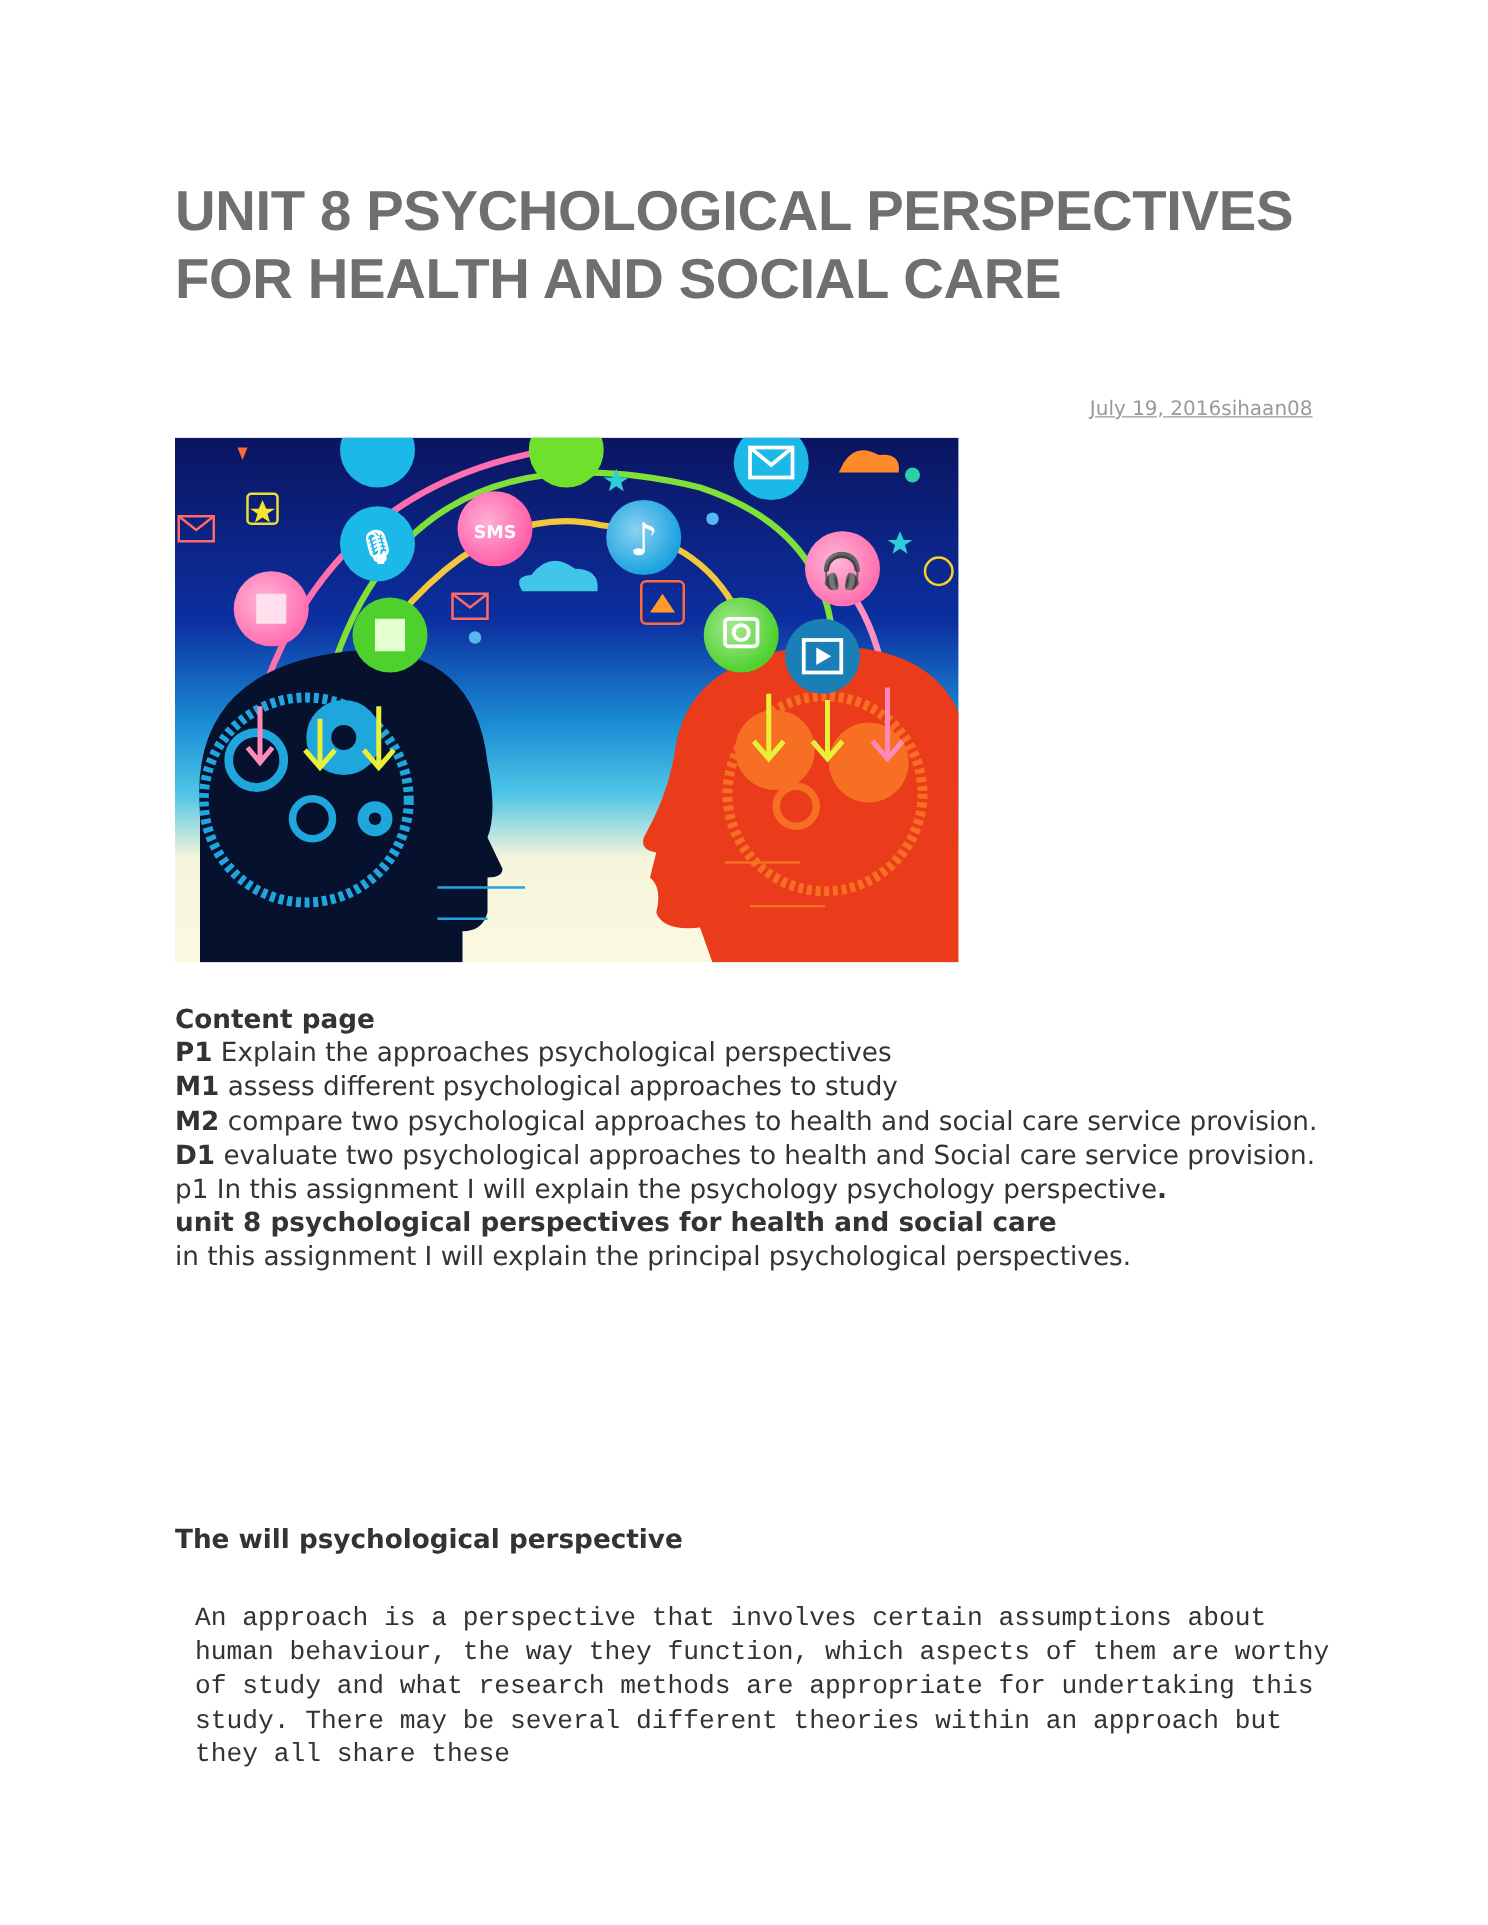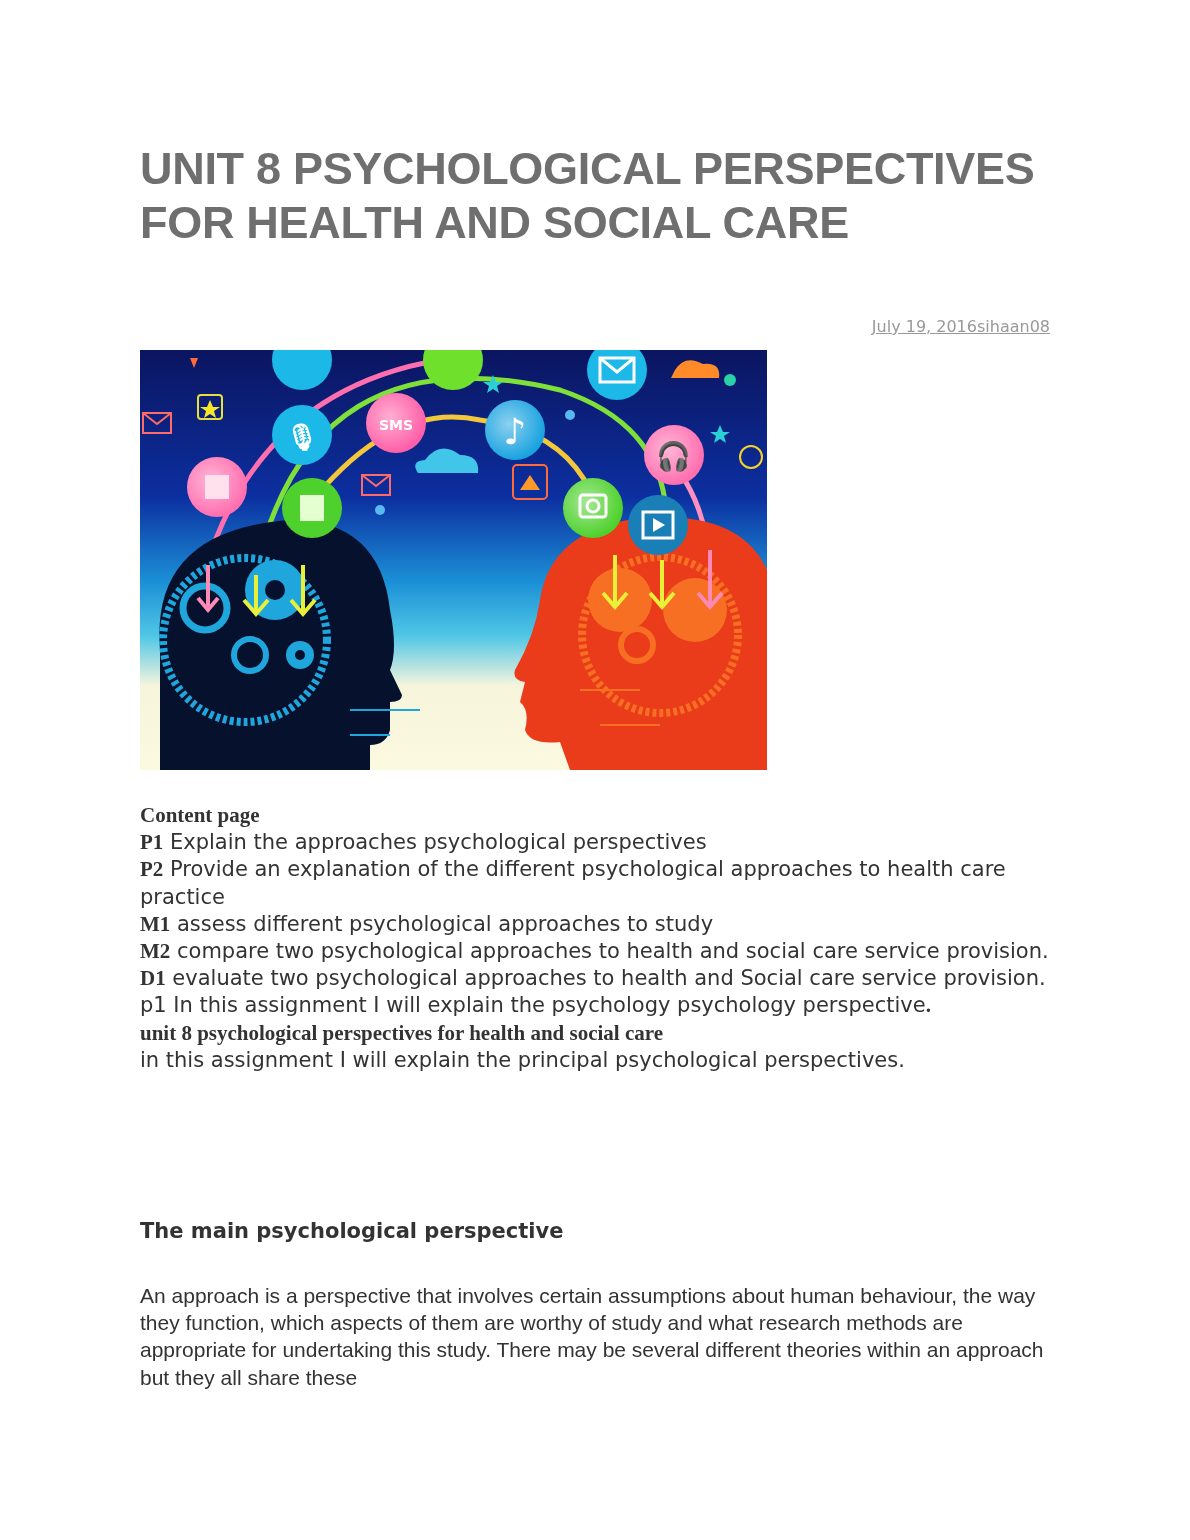--- a/index.html
+++ b/index.html
@@ -25,7 +25,7 @@
       font-family: "DejaVu Sans", sans-serif; font-size: 21px; line-height: 27.2px;
       color: #333333;
     }
-    .body-text b { font-weight: bold; font-family: Liberation Serif, serif; }
+    .body-text b { font-weight: bold; }
     .section-heading {
       position: absolute; left: 0; top: 1218px;
       font-family: "DejaVu Sans", sans-serif; font-weight: bold; font-size: 21px;

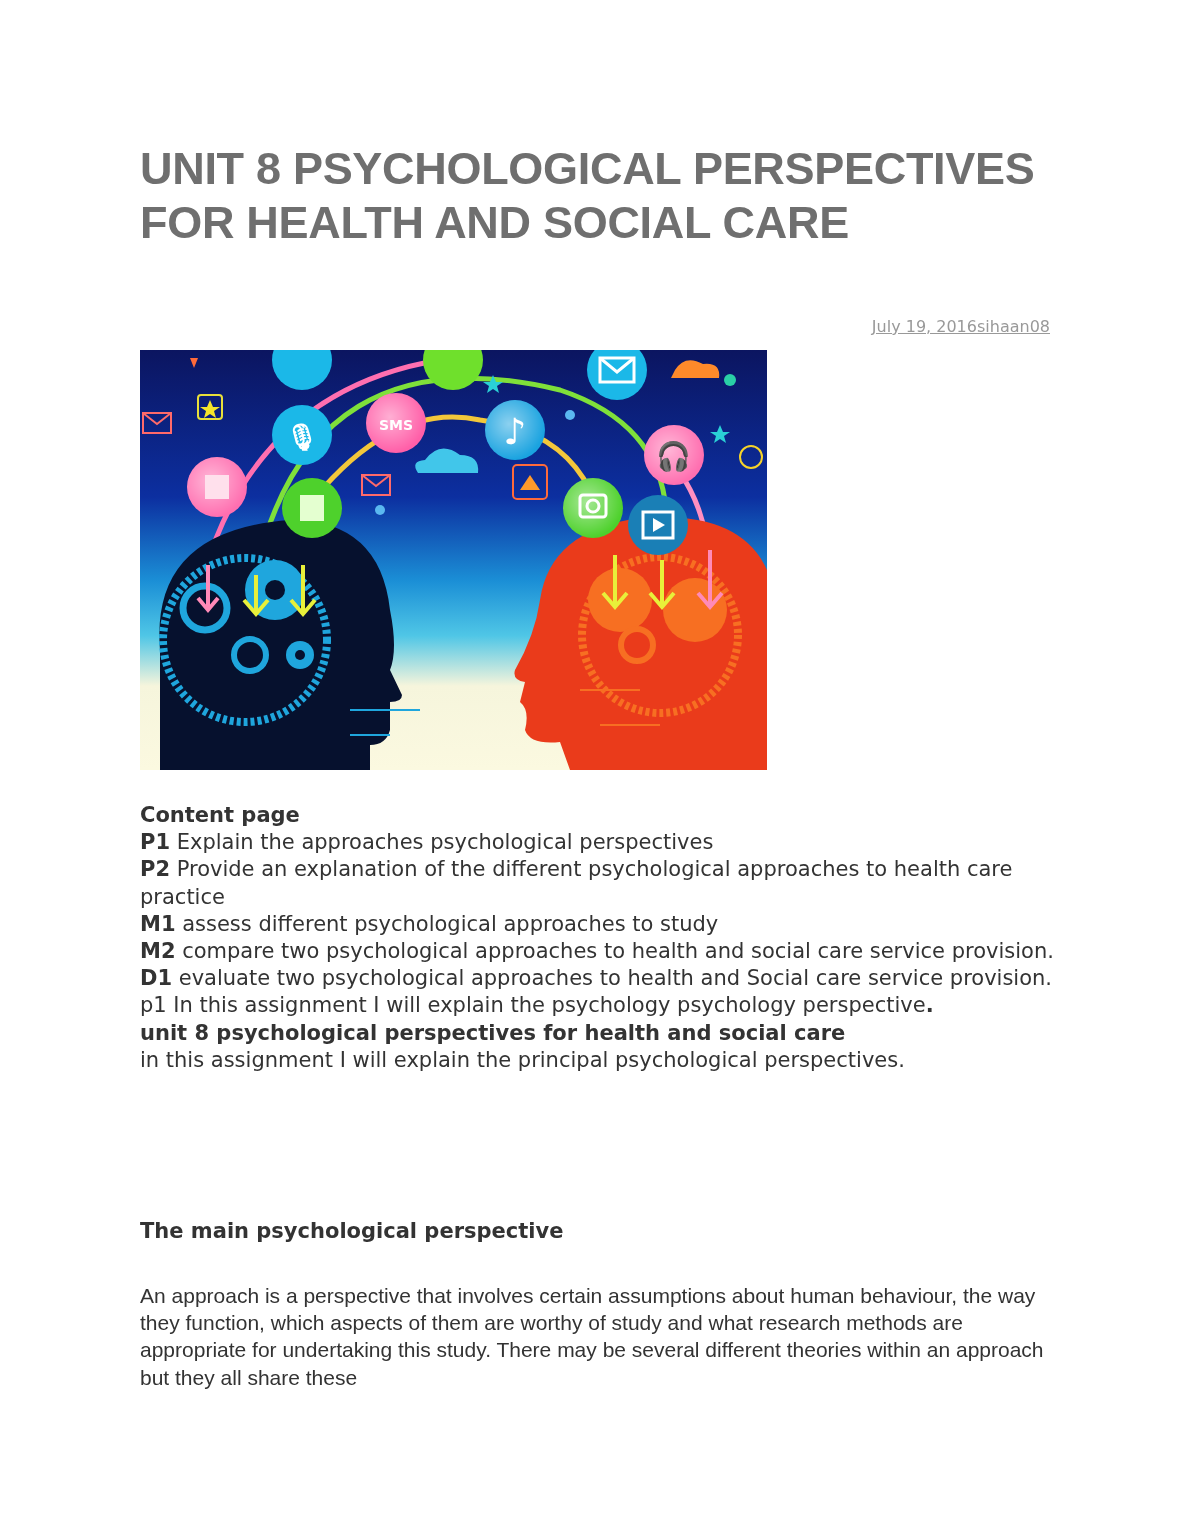--- a/index.html
+++ b/index.html
@@ -160,7 +160,6 @@
   <div class="body-text">
     <div><b>Content page</b></div>
     <div><b>P1</b><span> Explain the approaches psychological perspectives</span></div>
-    <div><b>P2</b><span> Provide an explanation of the different psychological approaches to health care practice</span></div>
     <div><b>M1</b><span> assess different psychological approaches to study</span></div>
     <div><b>M2</b><span> compare two psychological approaches to health and social care service provision.</span></div>
     <div><b>D1</b><span> evaluate two psychological approaches to health and Social care service provision.</span></div>

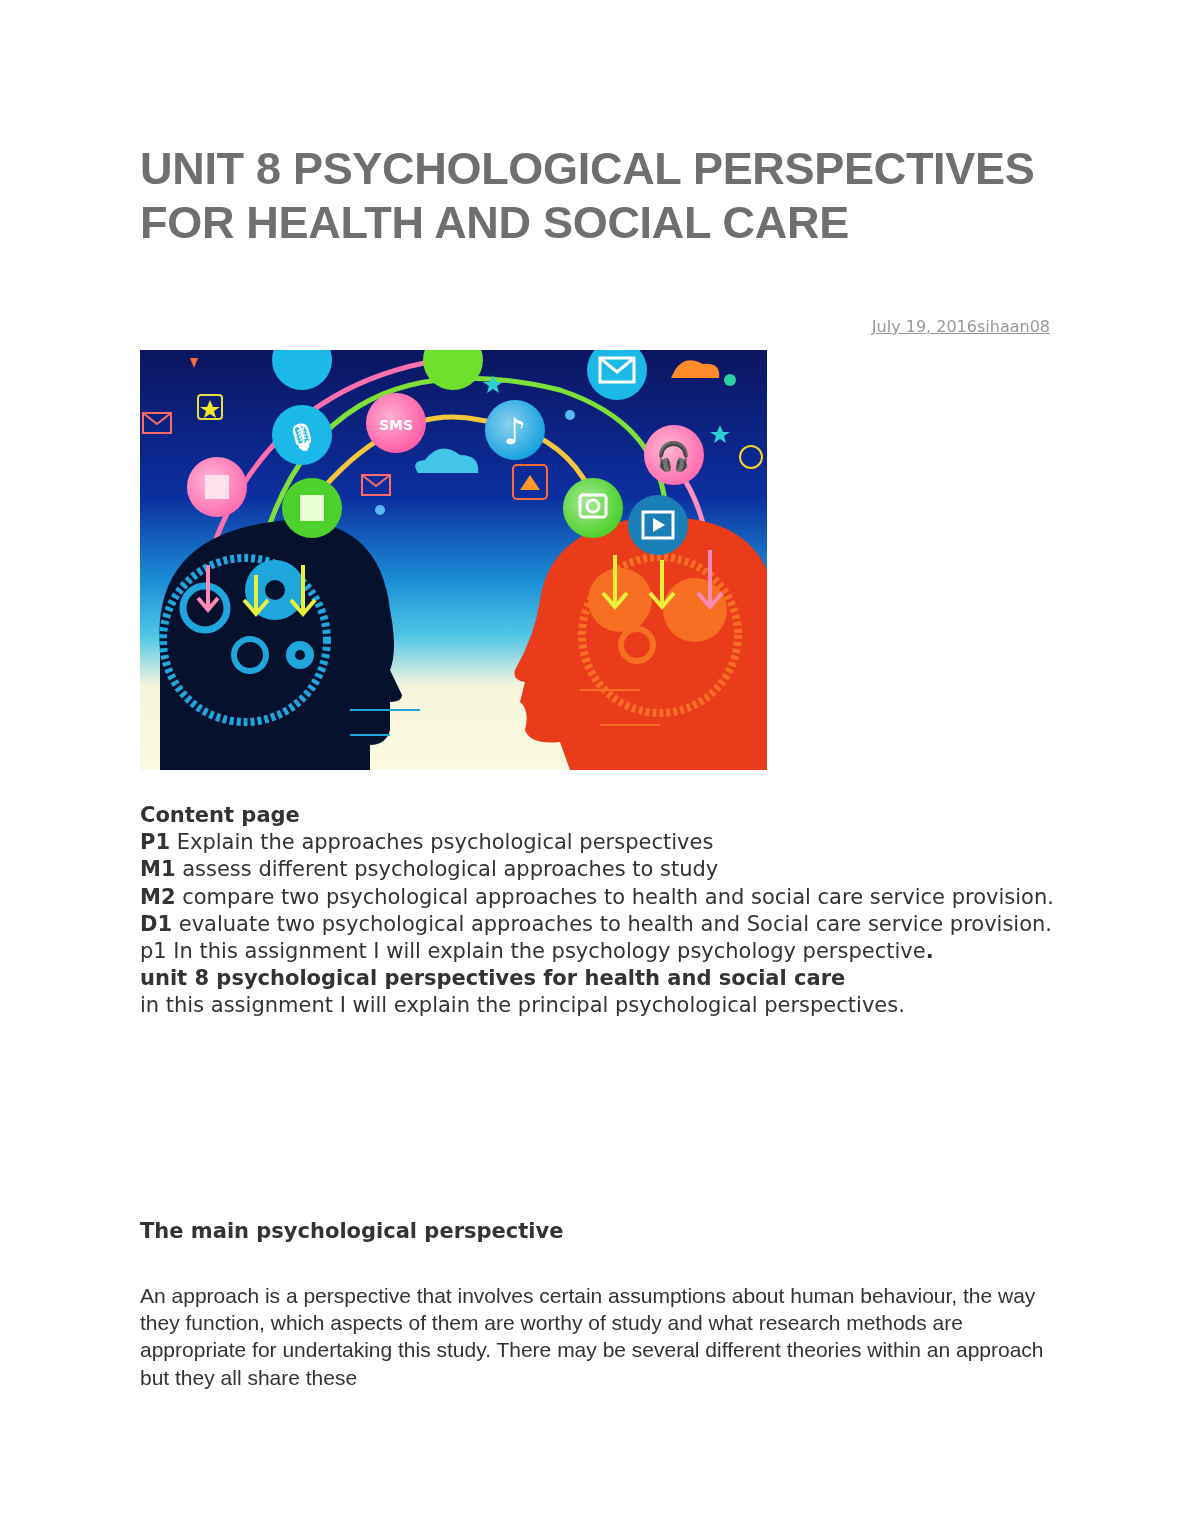--- a/index.html
+++ b/index.html
@@ -168,7 +168,7 @@
     <div>in this assignment I will explain the principal psychological perspectives.</div>
   </div>
 
-  <div class="section-heading">The main psychological perspective</div>
+  <div class="section-heading">The will psychological perspective</div>
   <div class="para">An approach is a perspective that involves certain assumptions about human behaviour, the way they function, which aspects of them are worthy of study and what research methods are appropriate for undertaking this study. There may be several different theories within an approach but they all share these</div>
 </div>
 

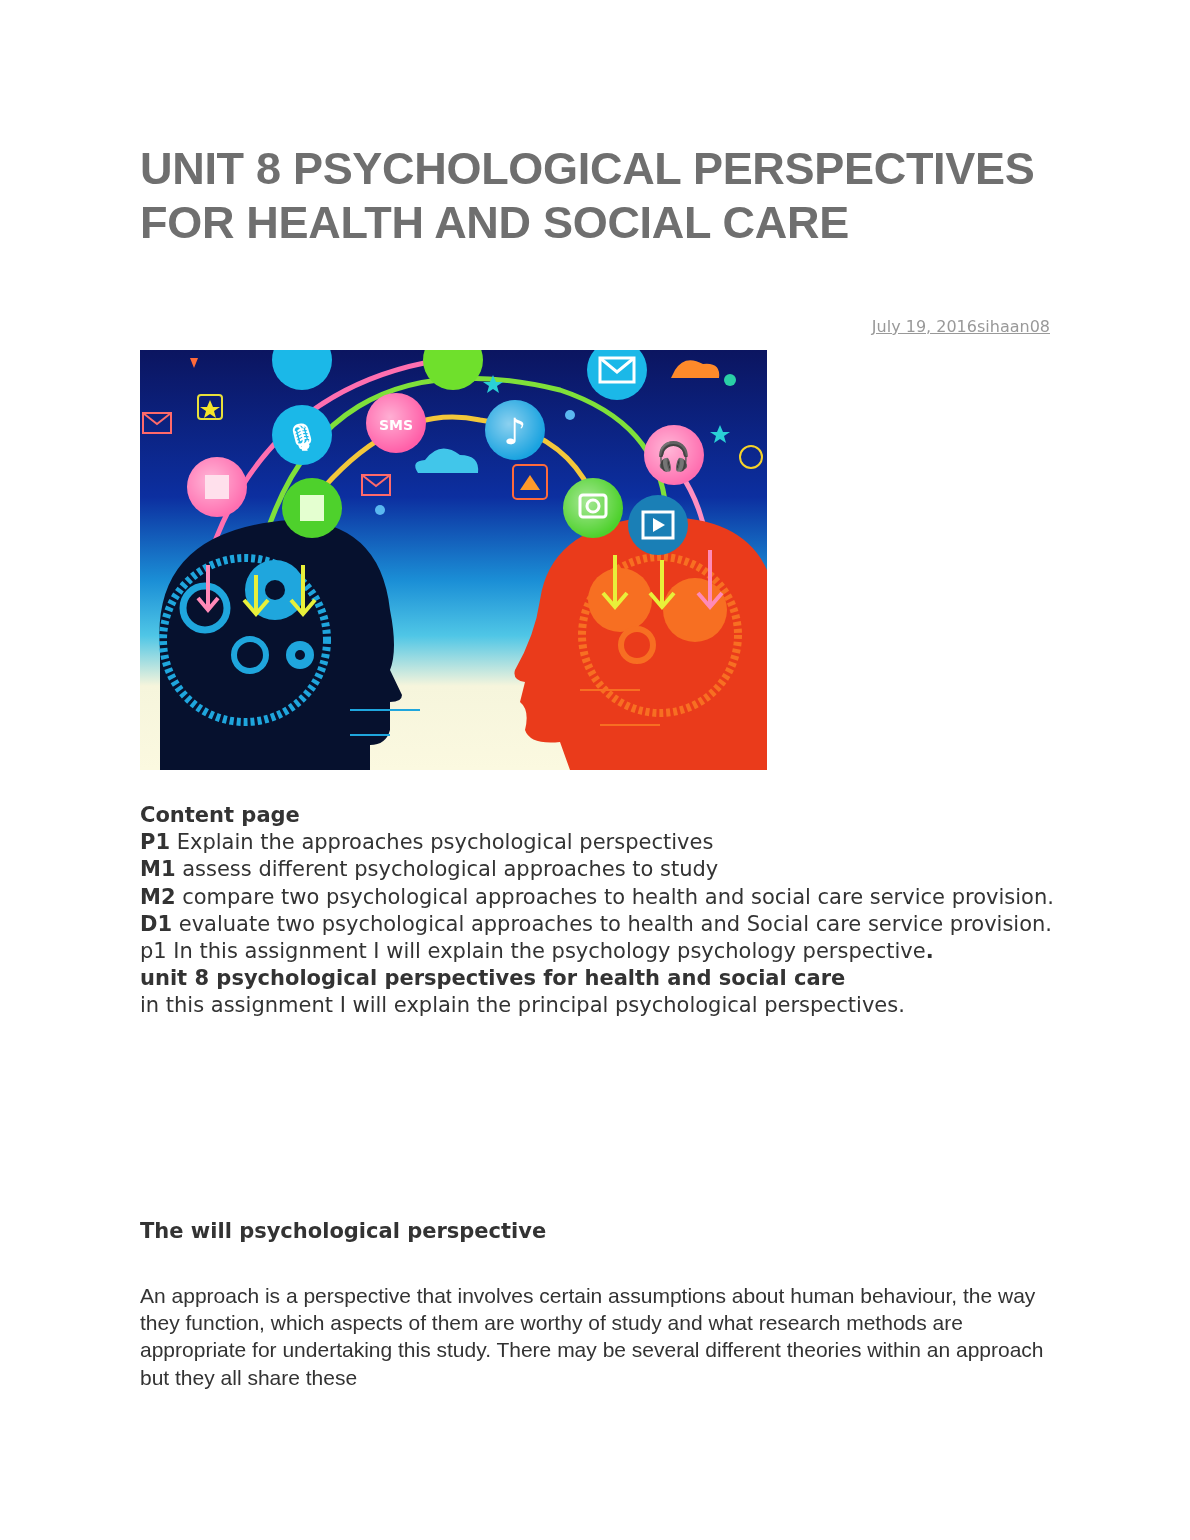--- a/index.html
+++ b/index.html
@@ -32,8 +32,8 @@
       line-height: 27px; color: #333333;
     }
     .para {
-      position: absolute; left: 0; top: 1282px; width: 915px;
-      font-family: Liberation Sans, sans-serif; font-size: 21px; line-height: 27.2px;
+      position: absolute; left: 16px; top: 1282px; width: 915px;
+      font-family: Liberation Mono, monospace; font-size: 21px; line-height: 27.2px;
       color: #333333;
     }
   </style>

